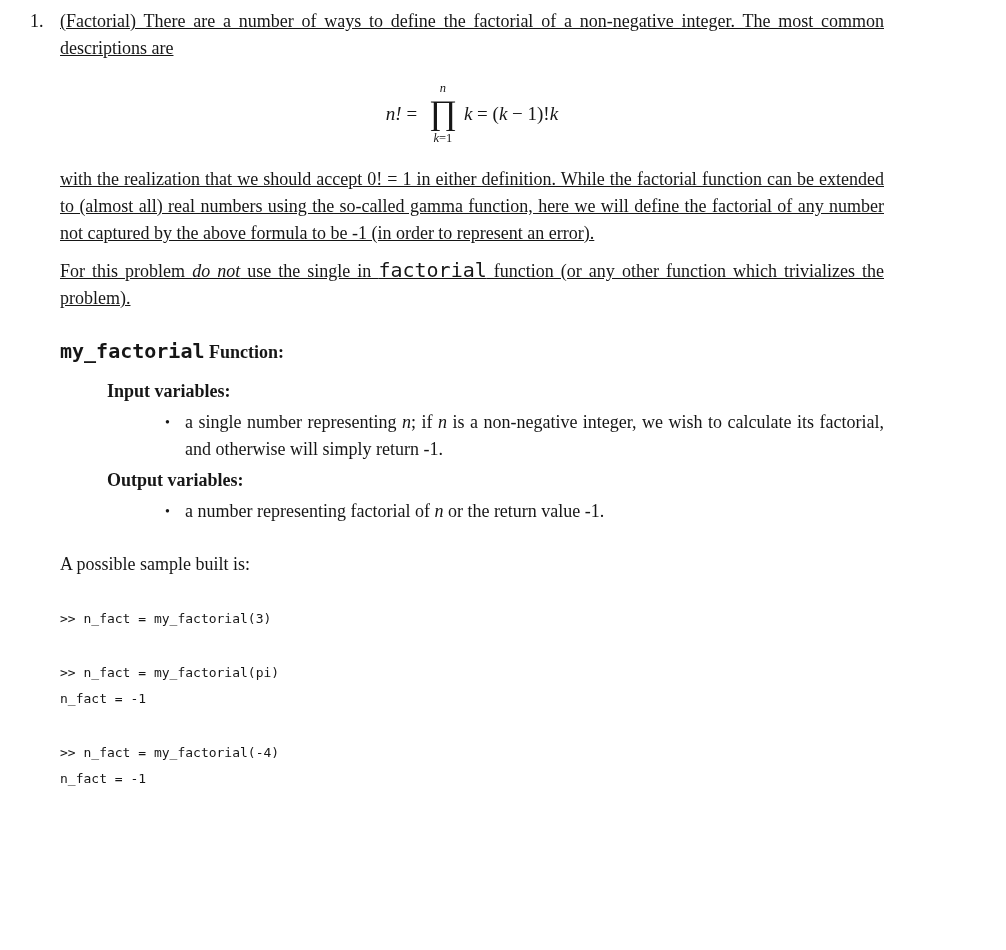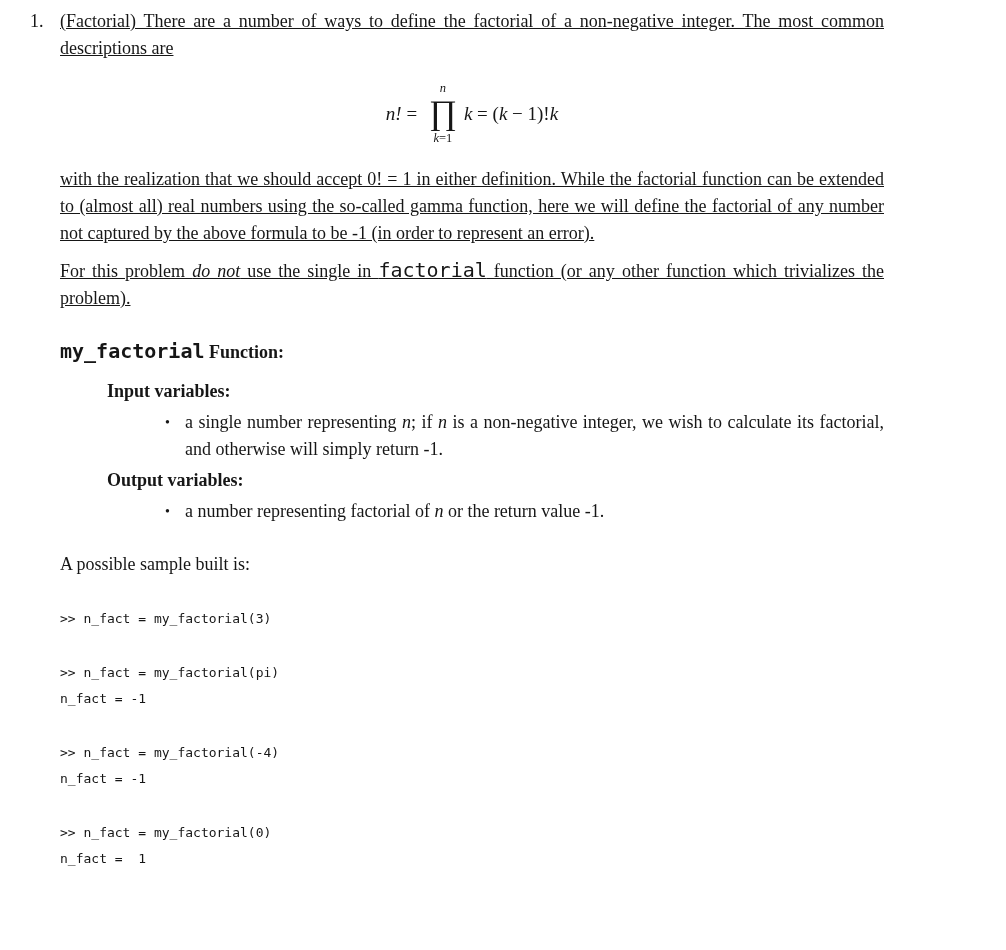--- a/index.html
+++ b/index.html
@@ -159,10 +159,6 @@
           <div class="code-line">&gt;&gt; n_fact = my_factorial(-4)</div>
           <div class="code-line">n_fact = -1</div>
         </div>
-        <div class="code-group">
-          <div class="code-line">&gt;&gt; n_fact = my_factorial(0)</div>
-          <div class="code-line">n_fact =  1</div>
-        </div>
       </div>
 
     </div>

